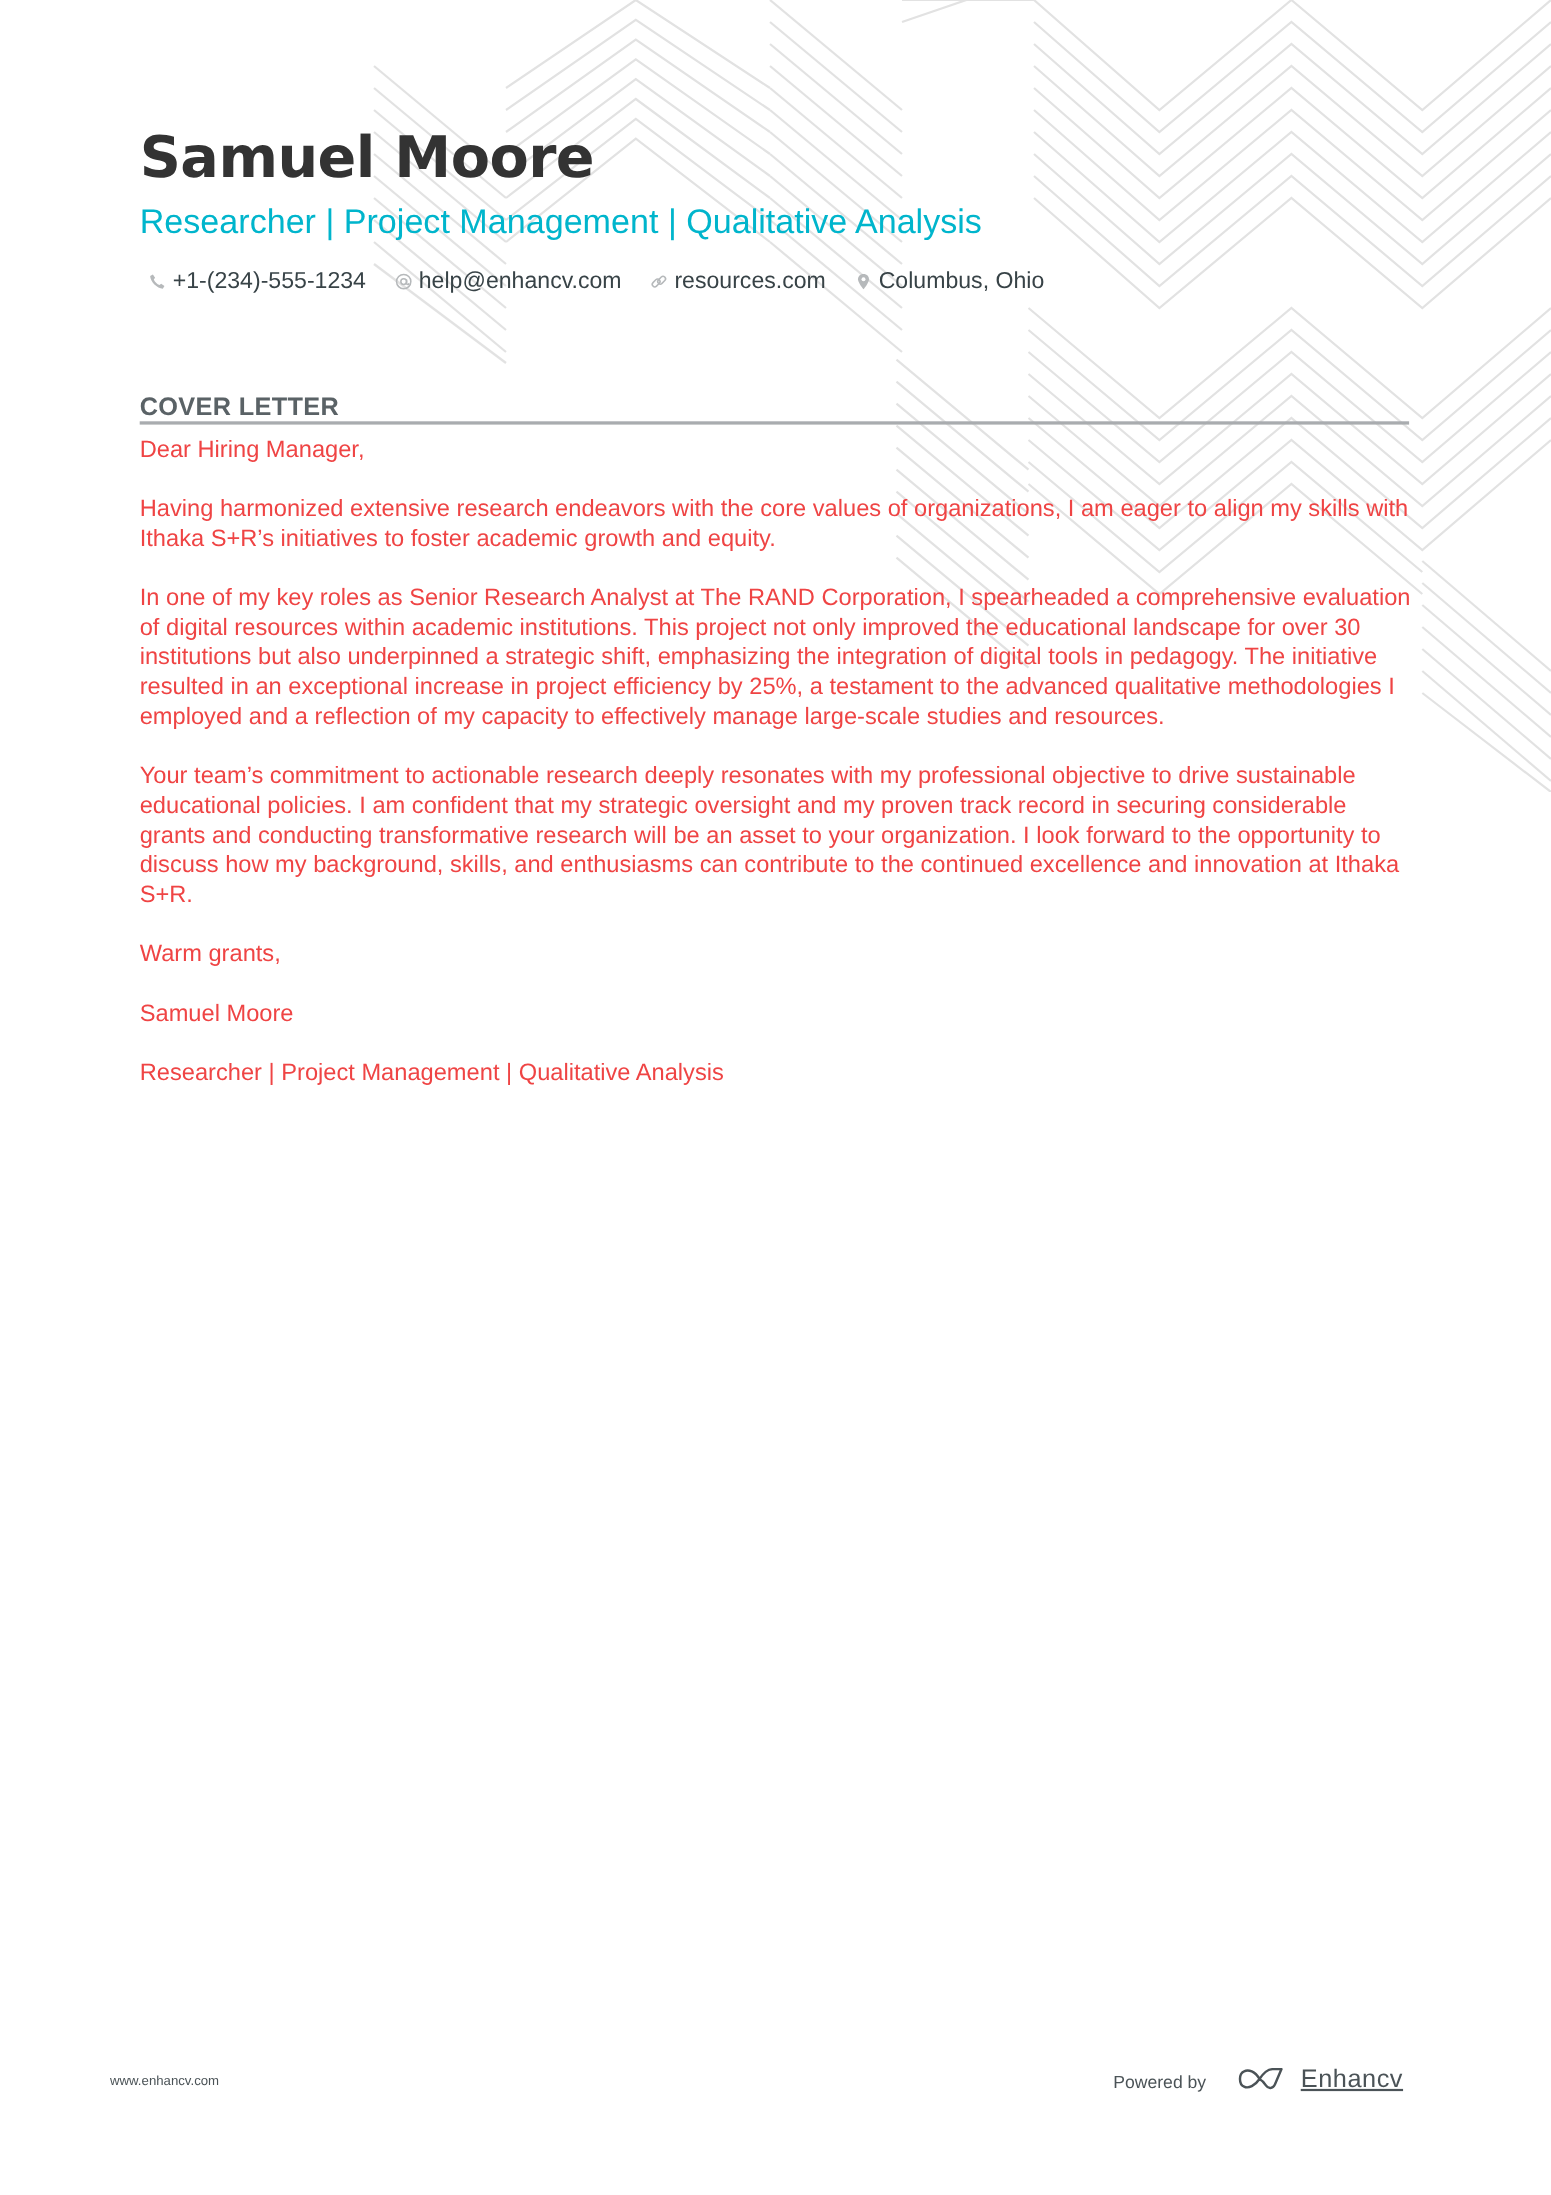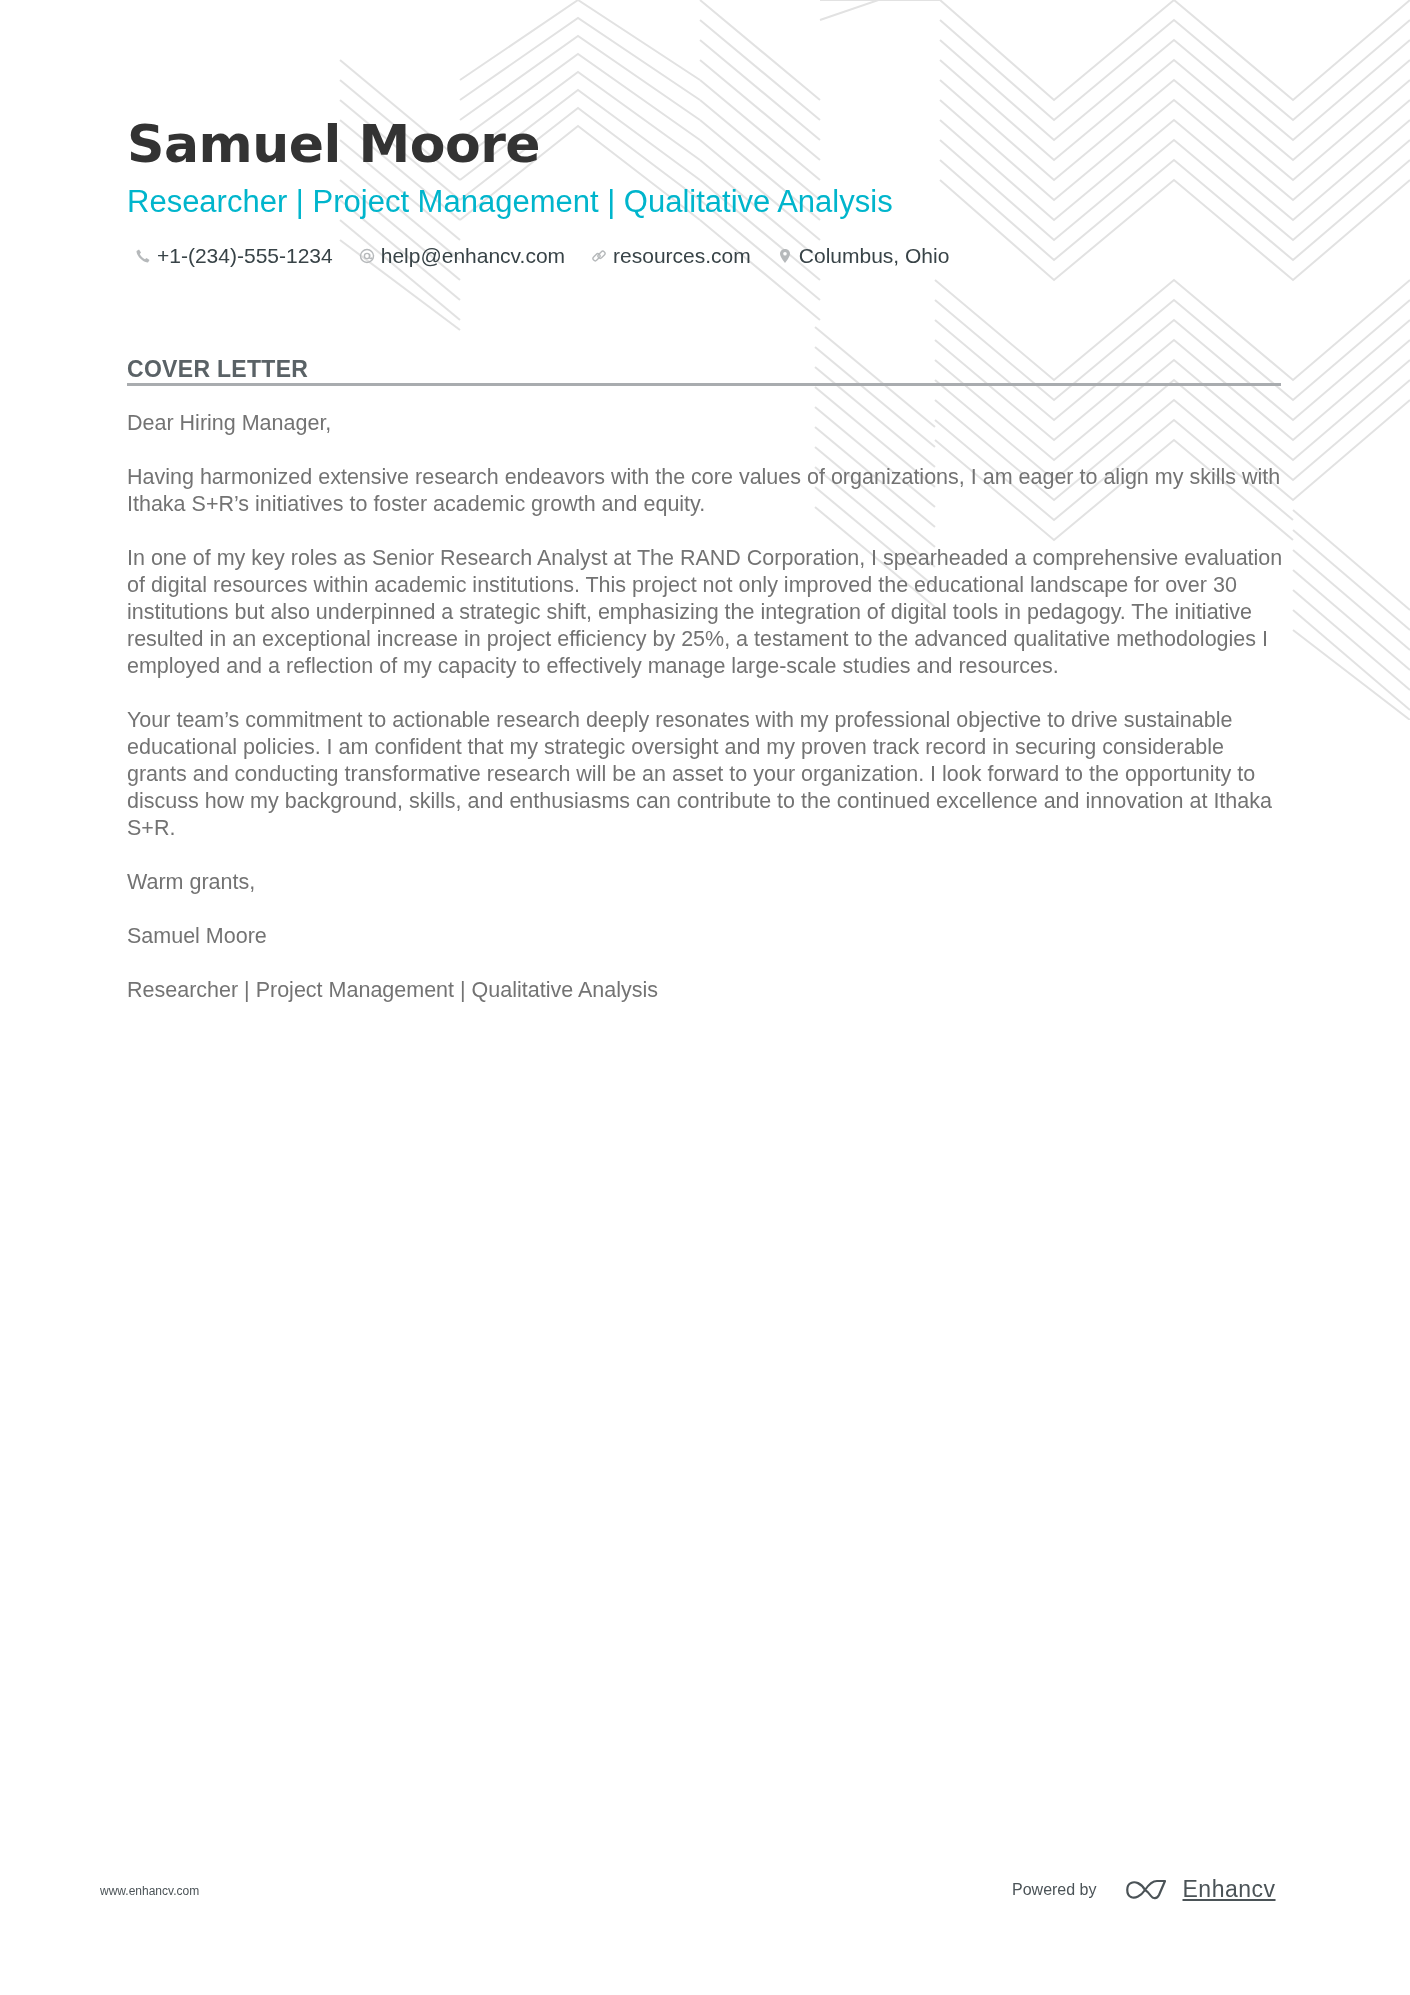--- a/index.html
+++ b/index.html
@@ -33,8 +33,8 @@
       position: absolute; left: 127px; top: 383px; width: 1154px; height: 3px; background: #a9acaf;
     }
     .letter {
-      position: absolute; left: 127px; top: 410px; width: 1160px;
-      font-size: 21.5px; line-height: 27px; color: #737373;
+      position: absolute; left: 127px; top: 395px; width: 1160px;
+      font-size: 21.5px; line-height: 27px; color: #ef4444;
     }
     .letter p { margin: 0 0 27px 0; }
     .footer-url {

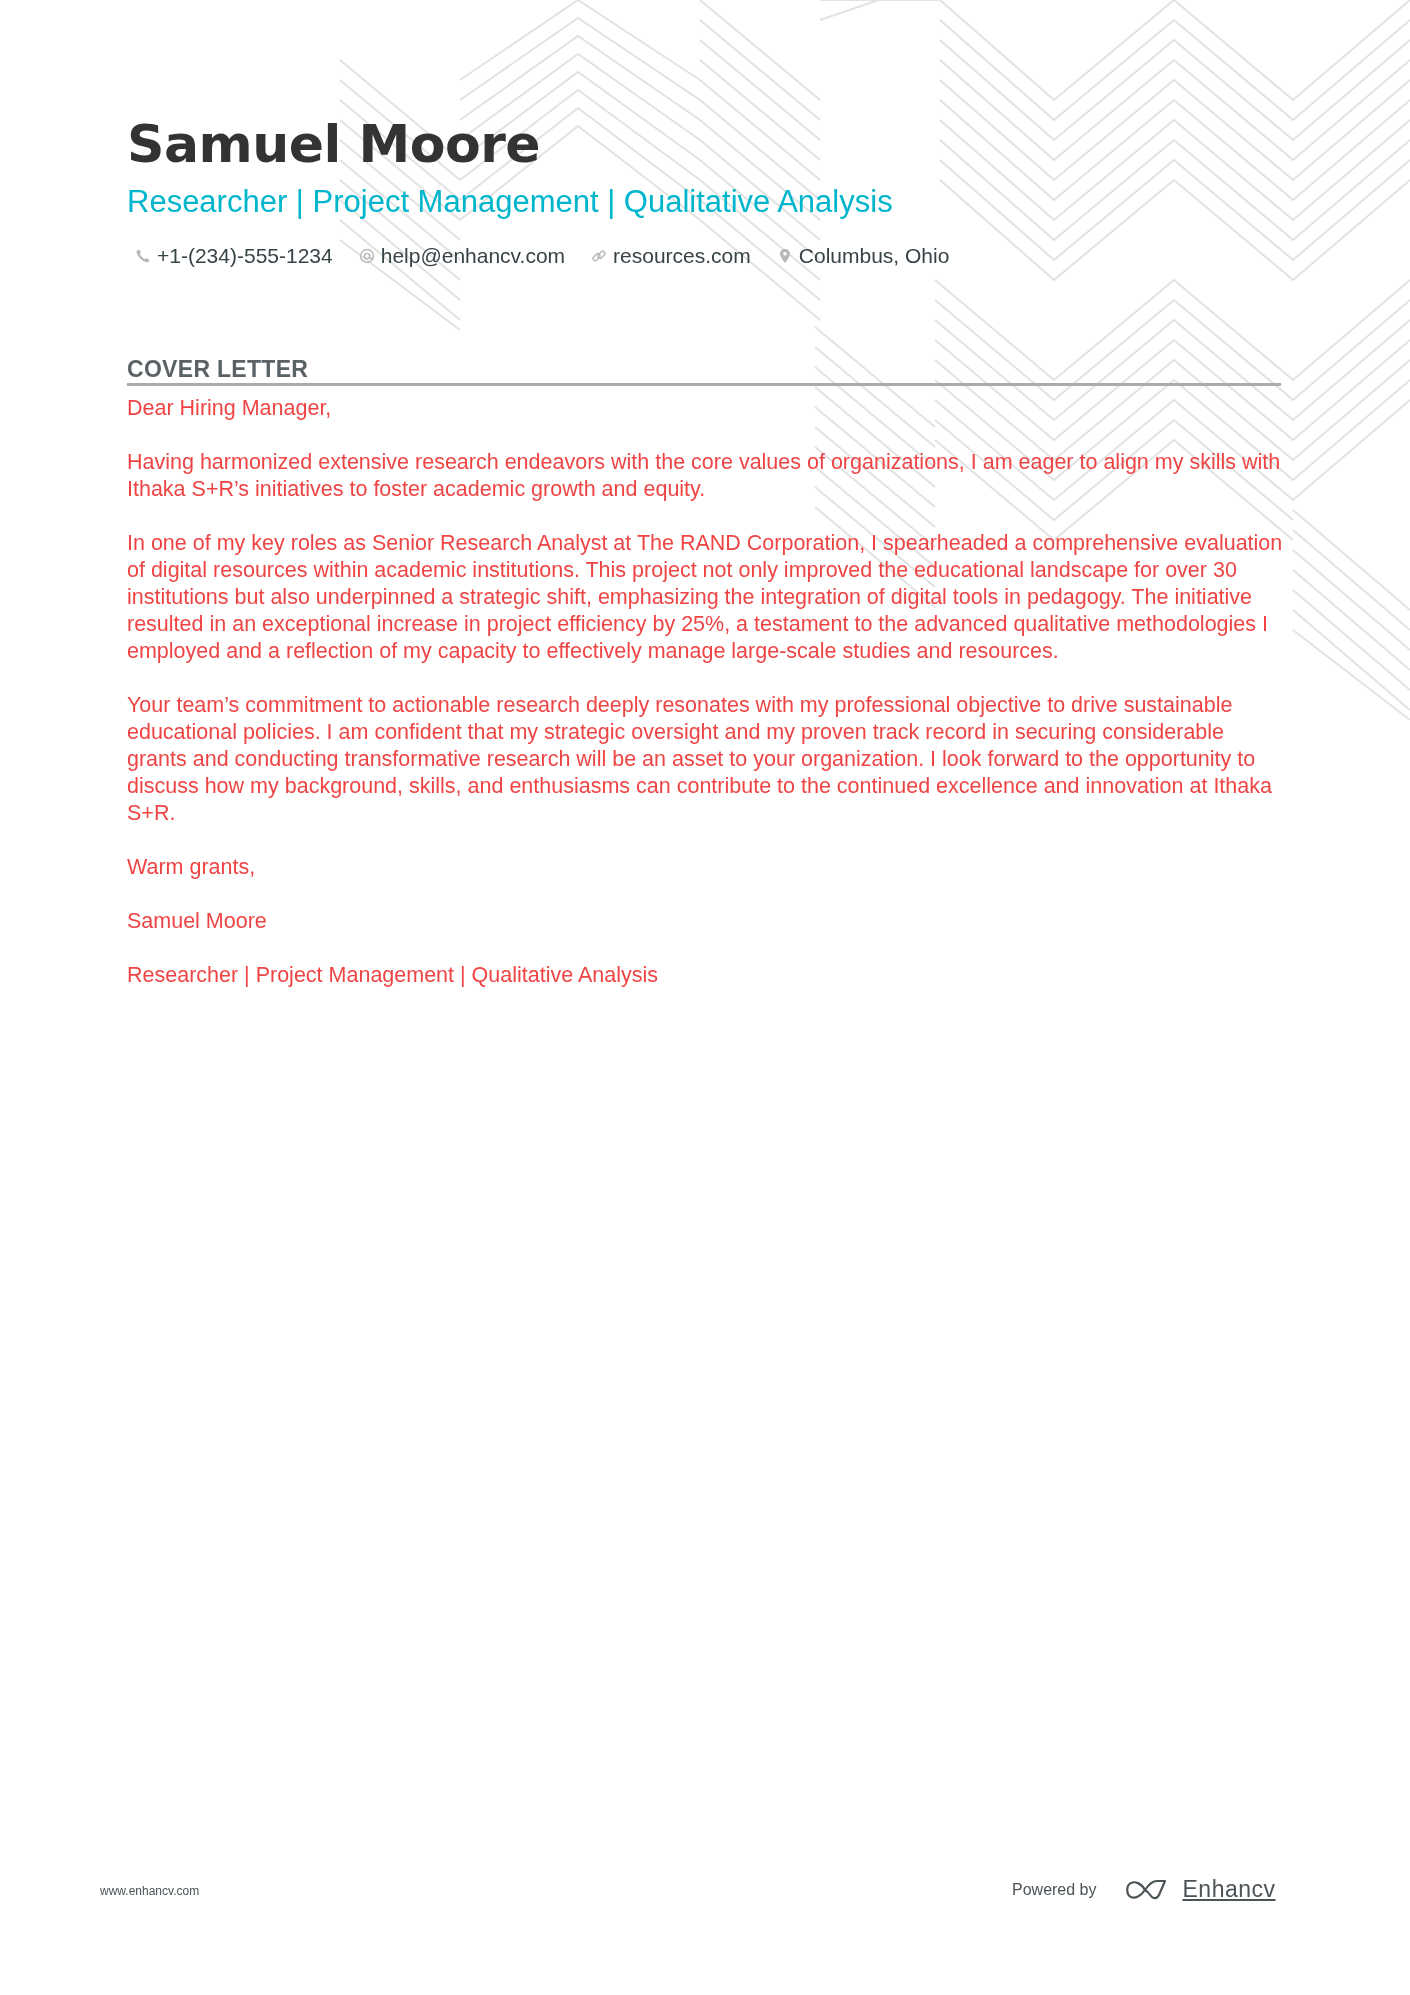--- a/index.html
+++ b/index.html
@@ -41,7 +41,7 @@
       position: absolute; left: 100px; top: 1884px; font-size: 12px; color: #4b5357;
     }
     .footer-brand {
-      position: absolute; left: 1012px; top: 1876px; display: flex; align-items: center;
+      position: absolute; left: 1012px; top: 1876px; display: flex; align-items: flex-end;
     }
     .powered { font-size: 16px; color: #4b5357; margin-right: 26px; }
     .logo-mark { width: 48px; height: 26px; margin-right: 12px; }

